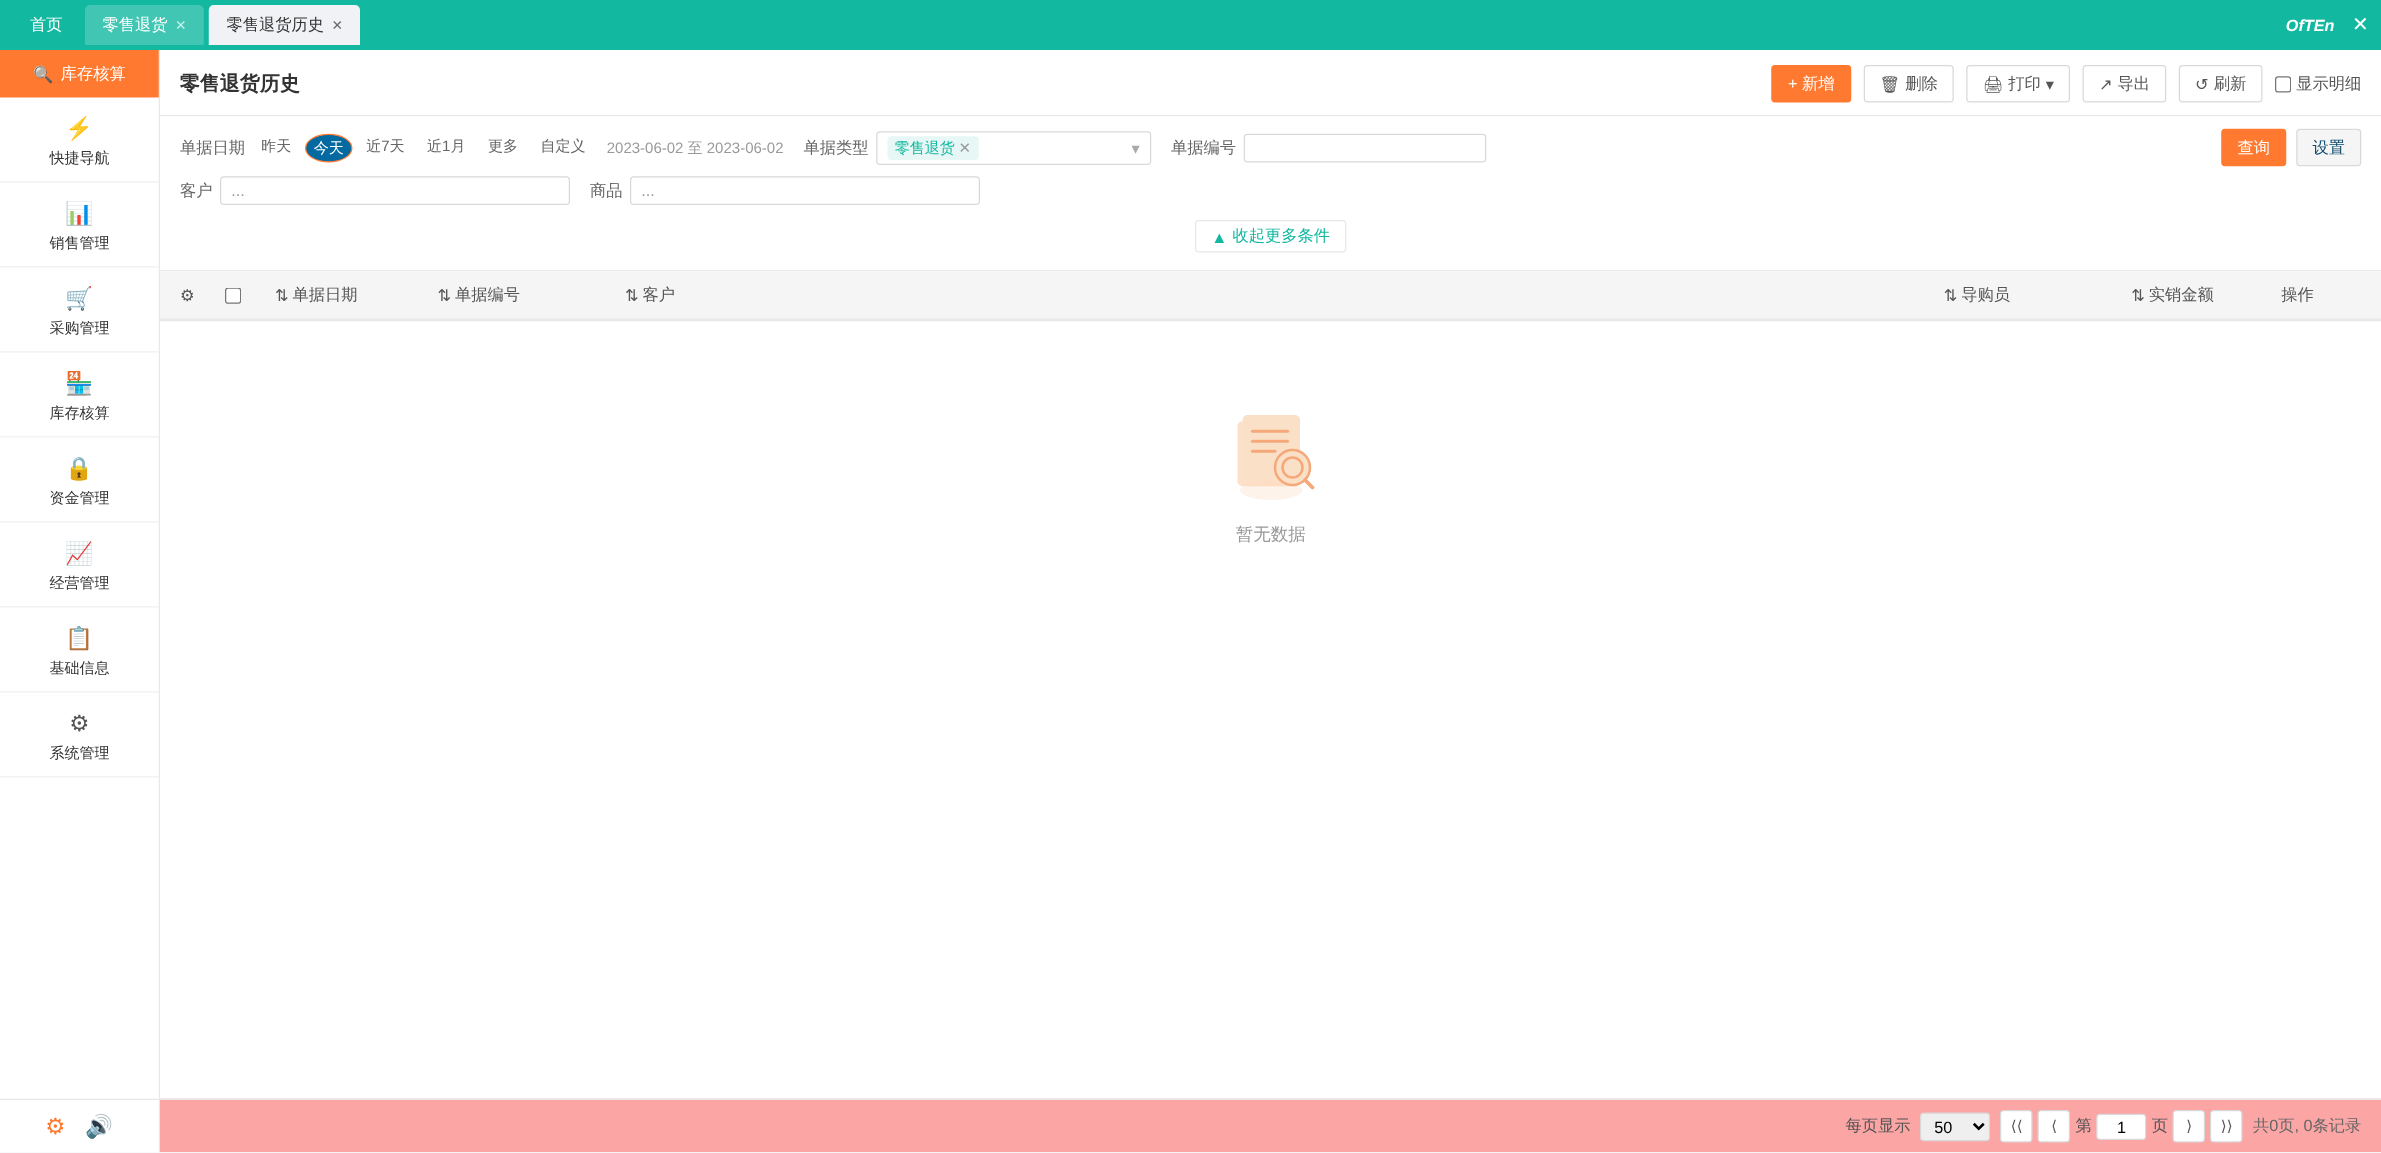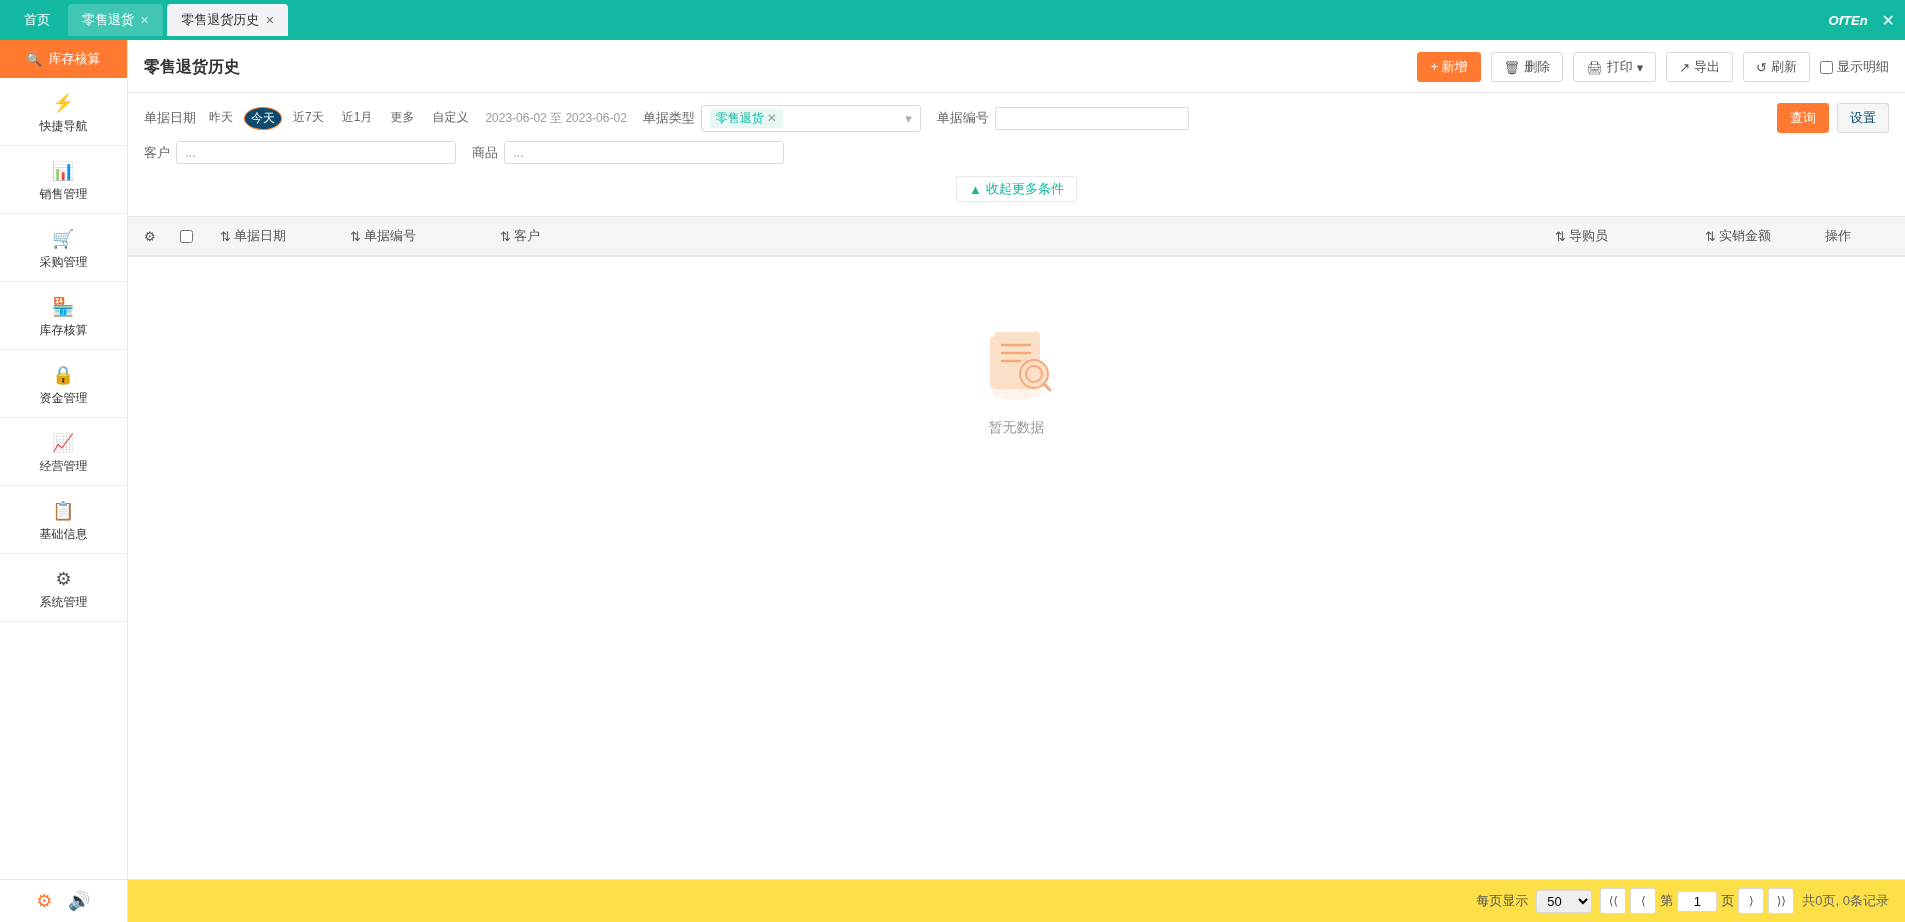--- a/index.html
+++ b/index.html
@@ -45,7 +45,7 @@
     .filter-label { color: #666; font-size: 13px; white-space: nowrap; }
     .date-shortcuts { display: flex; align-items: flex-start; gap: 4px; }
     .date-btn { padding: 1px 6px; border-radius: 3px; cursor: pointer; font-size: 12px; color: #666; border: 1px solid transparent; }
-    .date-btn.active { background: #0c4a6e; color: #fff; border-color: #ff7a30; border-radius: 50%; padding: 2px 6px; }
+    .date-btn.active { background: #0369a1; color: #fff; border-color: #ff7a30; border-radius: 50%; padding: 2px 6px; }
     .date-range { font-size: 12px; color: #999; margin-left: 4px; }
     .filter-select { display: flex; align-items: center; border: 1px solid #d9d9d9; border-radius: 3px; padding: 3px 8px; min-width: 220px; background: #fff; cursor: pointer; gap: 6px; }
     .filter-tag { background: #e6f7f5; color: #12b8a0; padding: 1px 6px; border-radius: 3px; font-size: 12px; display: flex; align-items: center; gap: 3px; }

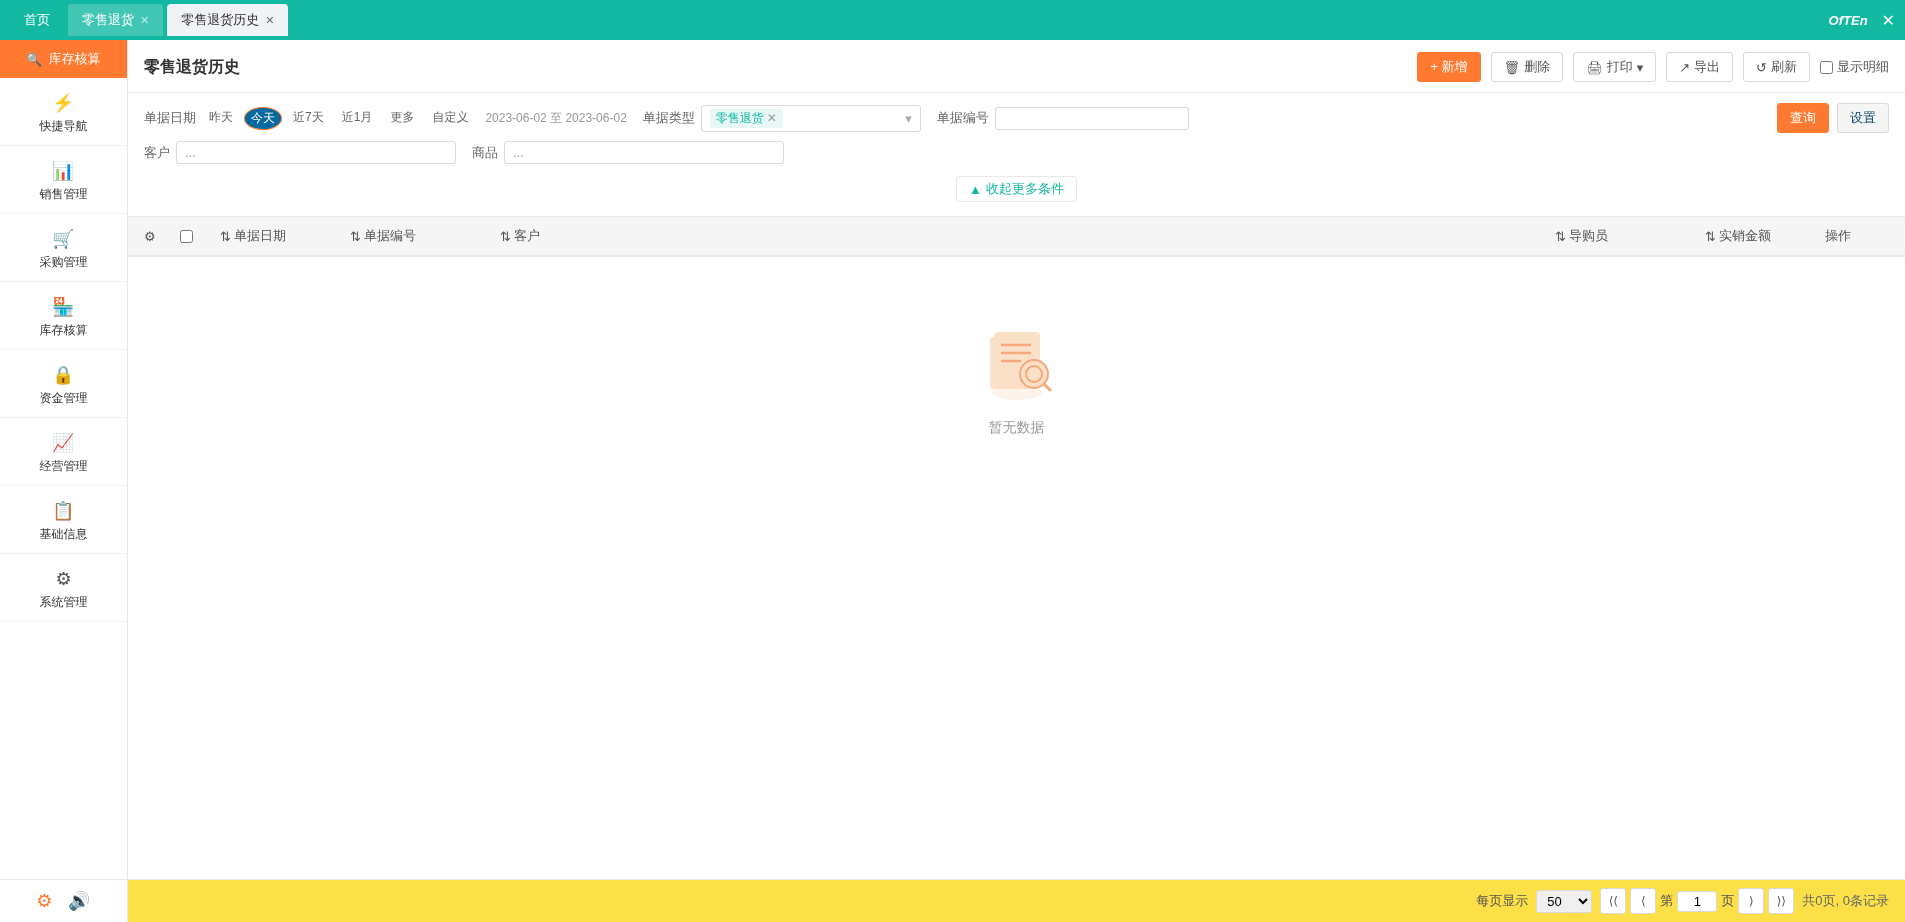--- a/index.html
+++ b/index.html
@@ -73,7 +73,7 @@
     .empty-text { color: #999; font-size: 14px; }
 
     
-    .pagination-bar { background: #fde047; border-top: 1px solid #e8e8e8; padding: 8px 16px; display: flex; align-items: center; justify-content: flex-end; gap: 8px; font-size: 13px; color: #555; }
+    .pagination-bar { background: #fca5a5; border-top: 1px solid #e8e8e8; padding: 8px 16px; display: flex; align-items: center; justify-content: flex-end; gap: 8px; font-size: 13px; color: #555; }
     .page-size-select { border: 1px solid #d9d9d9; border-radius: 3px; padding: 2px 6px; font-size: 13px; cursor: pointer; }
     .page-nav { display: flex; align-items: center; gap: 4px; }
     .page-nav-btn { width: 26px; height: 26px; display: flex; align-items: center; justify-content: center; border: 1px solid #d9d9d9; border-radius: 3px; cursor: pointer; color: #555; background: #fff; font-size: 12px; }

